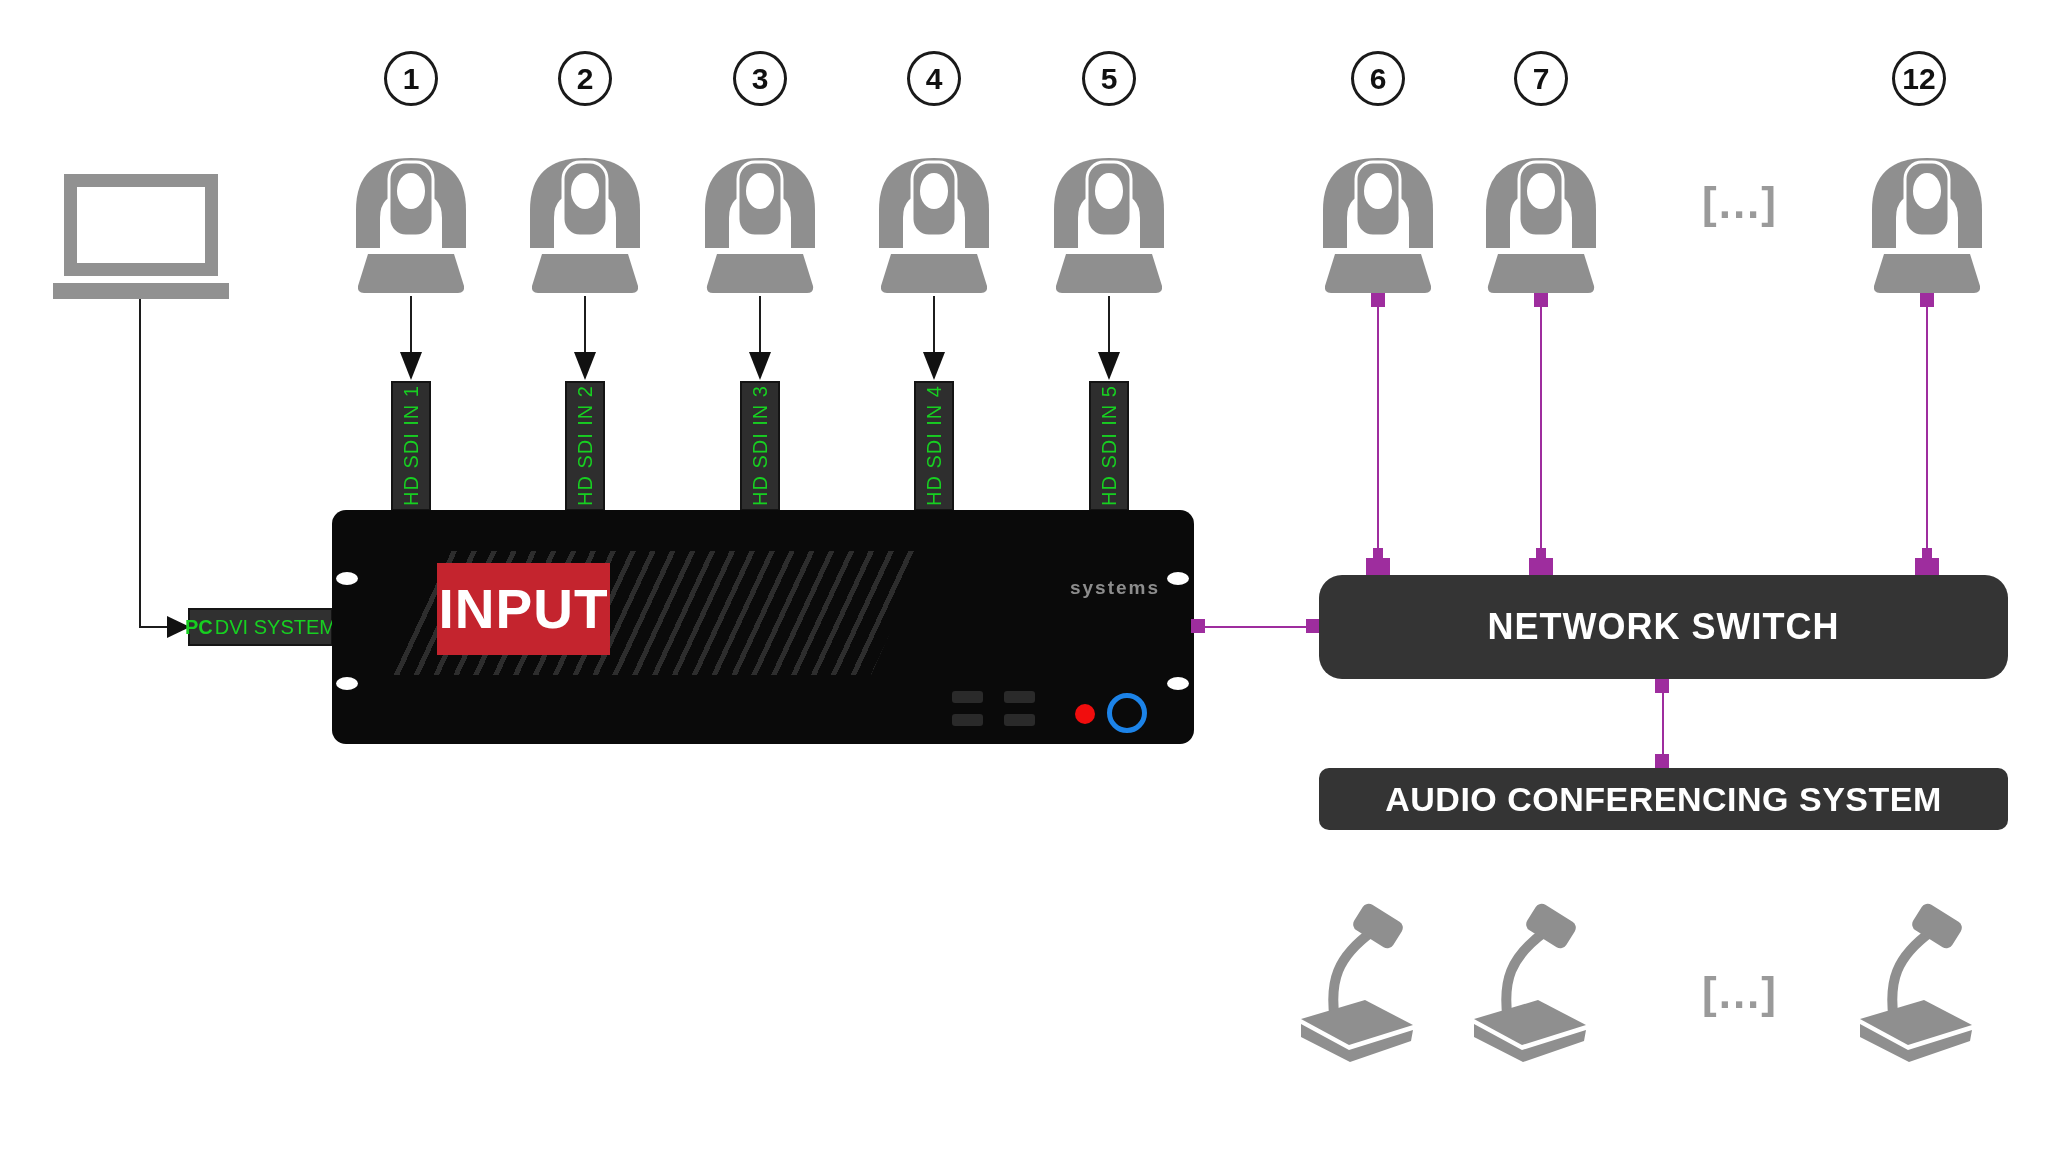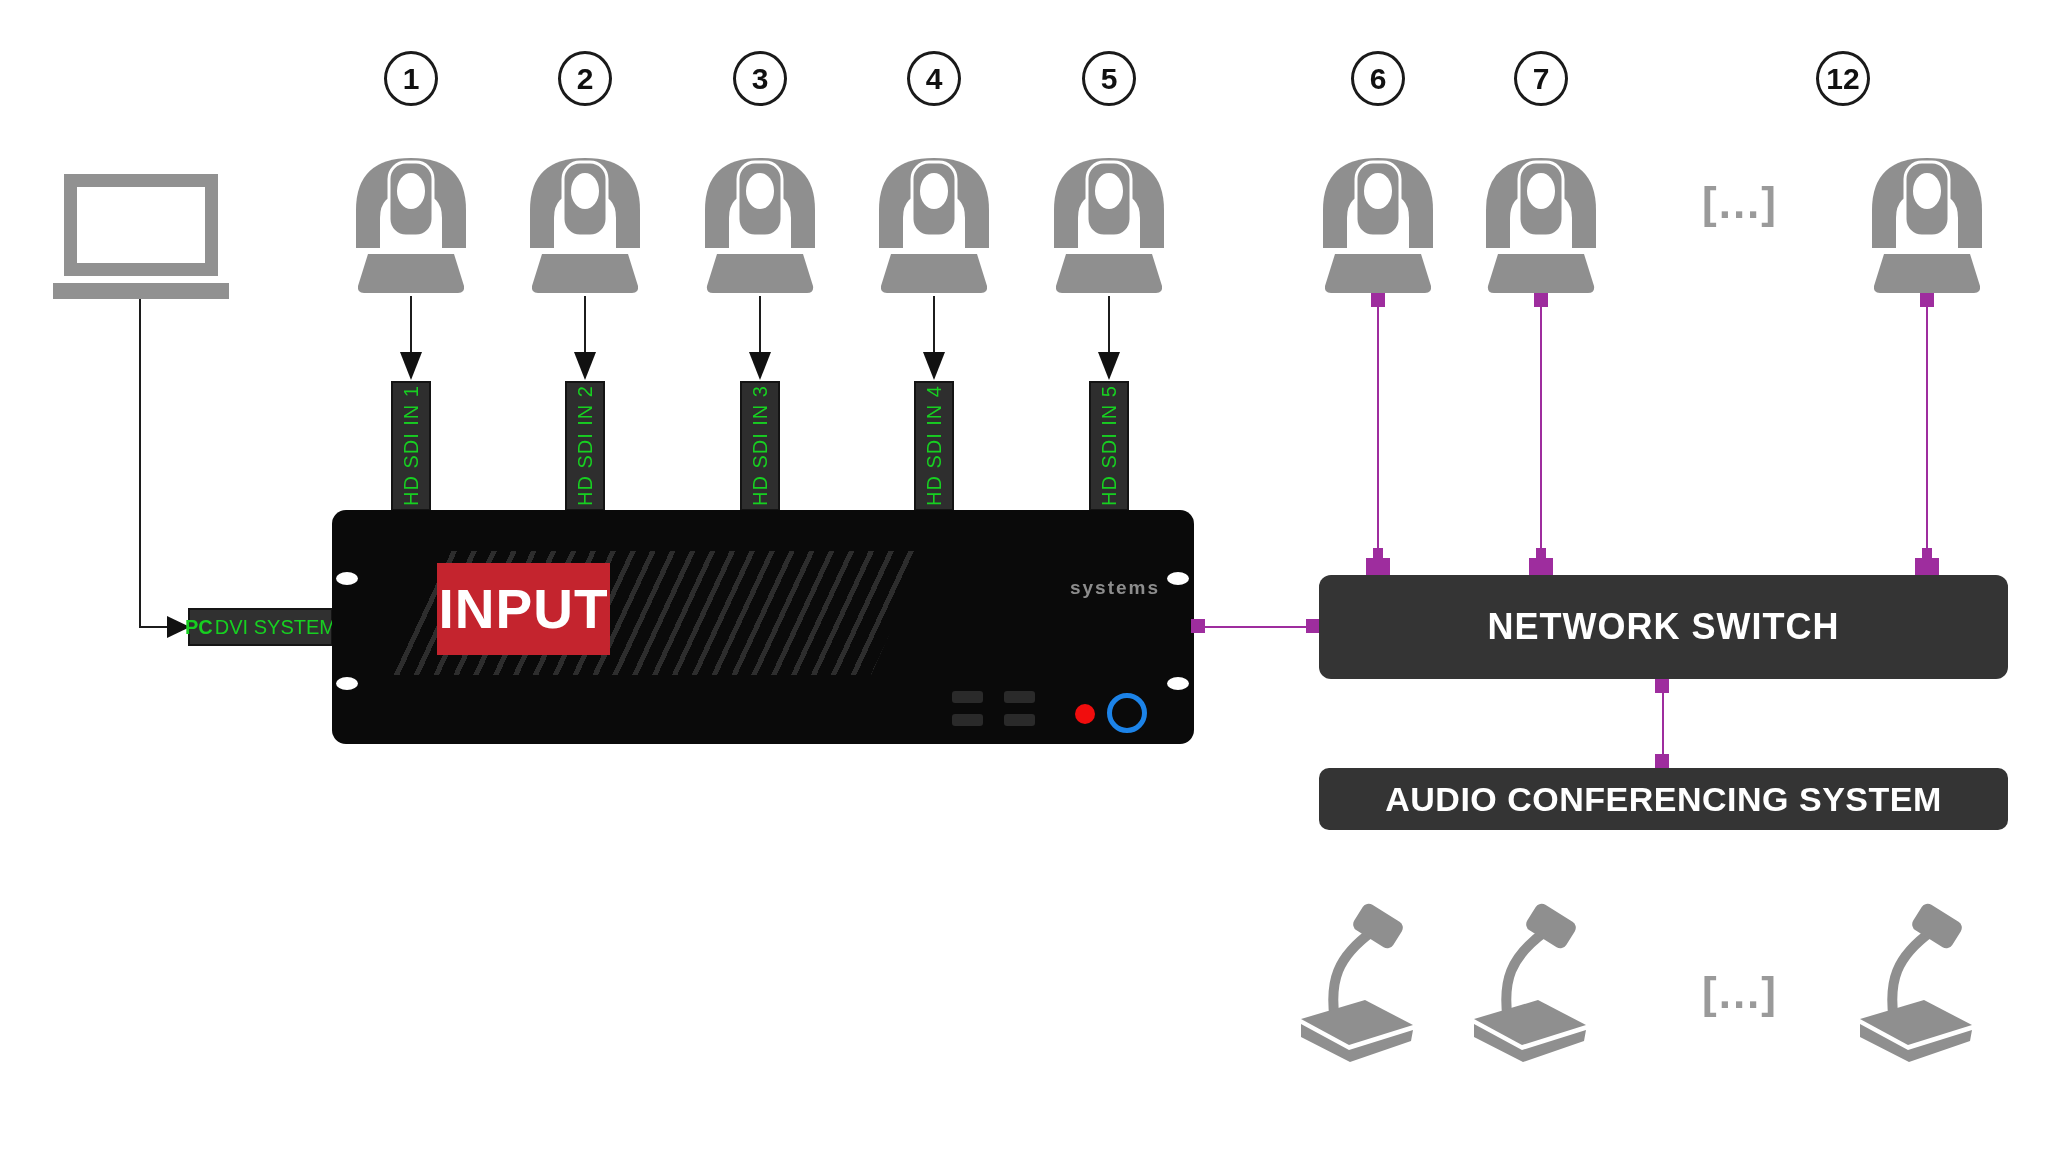--- a/index.html
+++ b/index.html
@@ -216,7 +216,7 @@
 
 <div class="abs ellipsis" style="left:1670px;top:178px">[...]</div>
 
-<div class="abs badge" style="left:1816px">
+<div class="abs badge" style="left:1892px">
     <span>12</span>
   </div>
 <svg class="abs" style="left:1862px;top:148px" width="130" height="147">

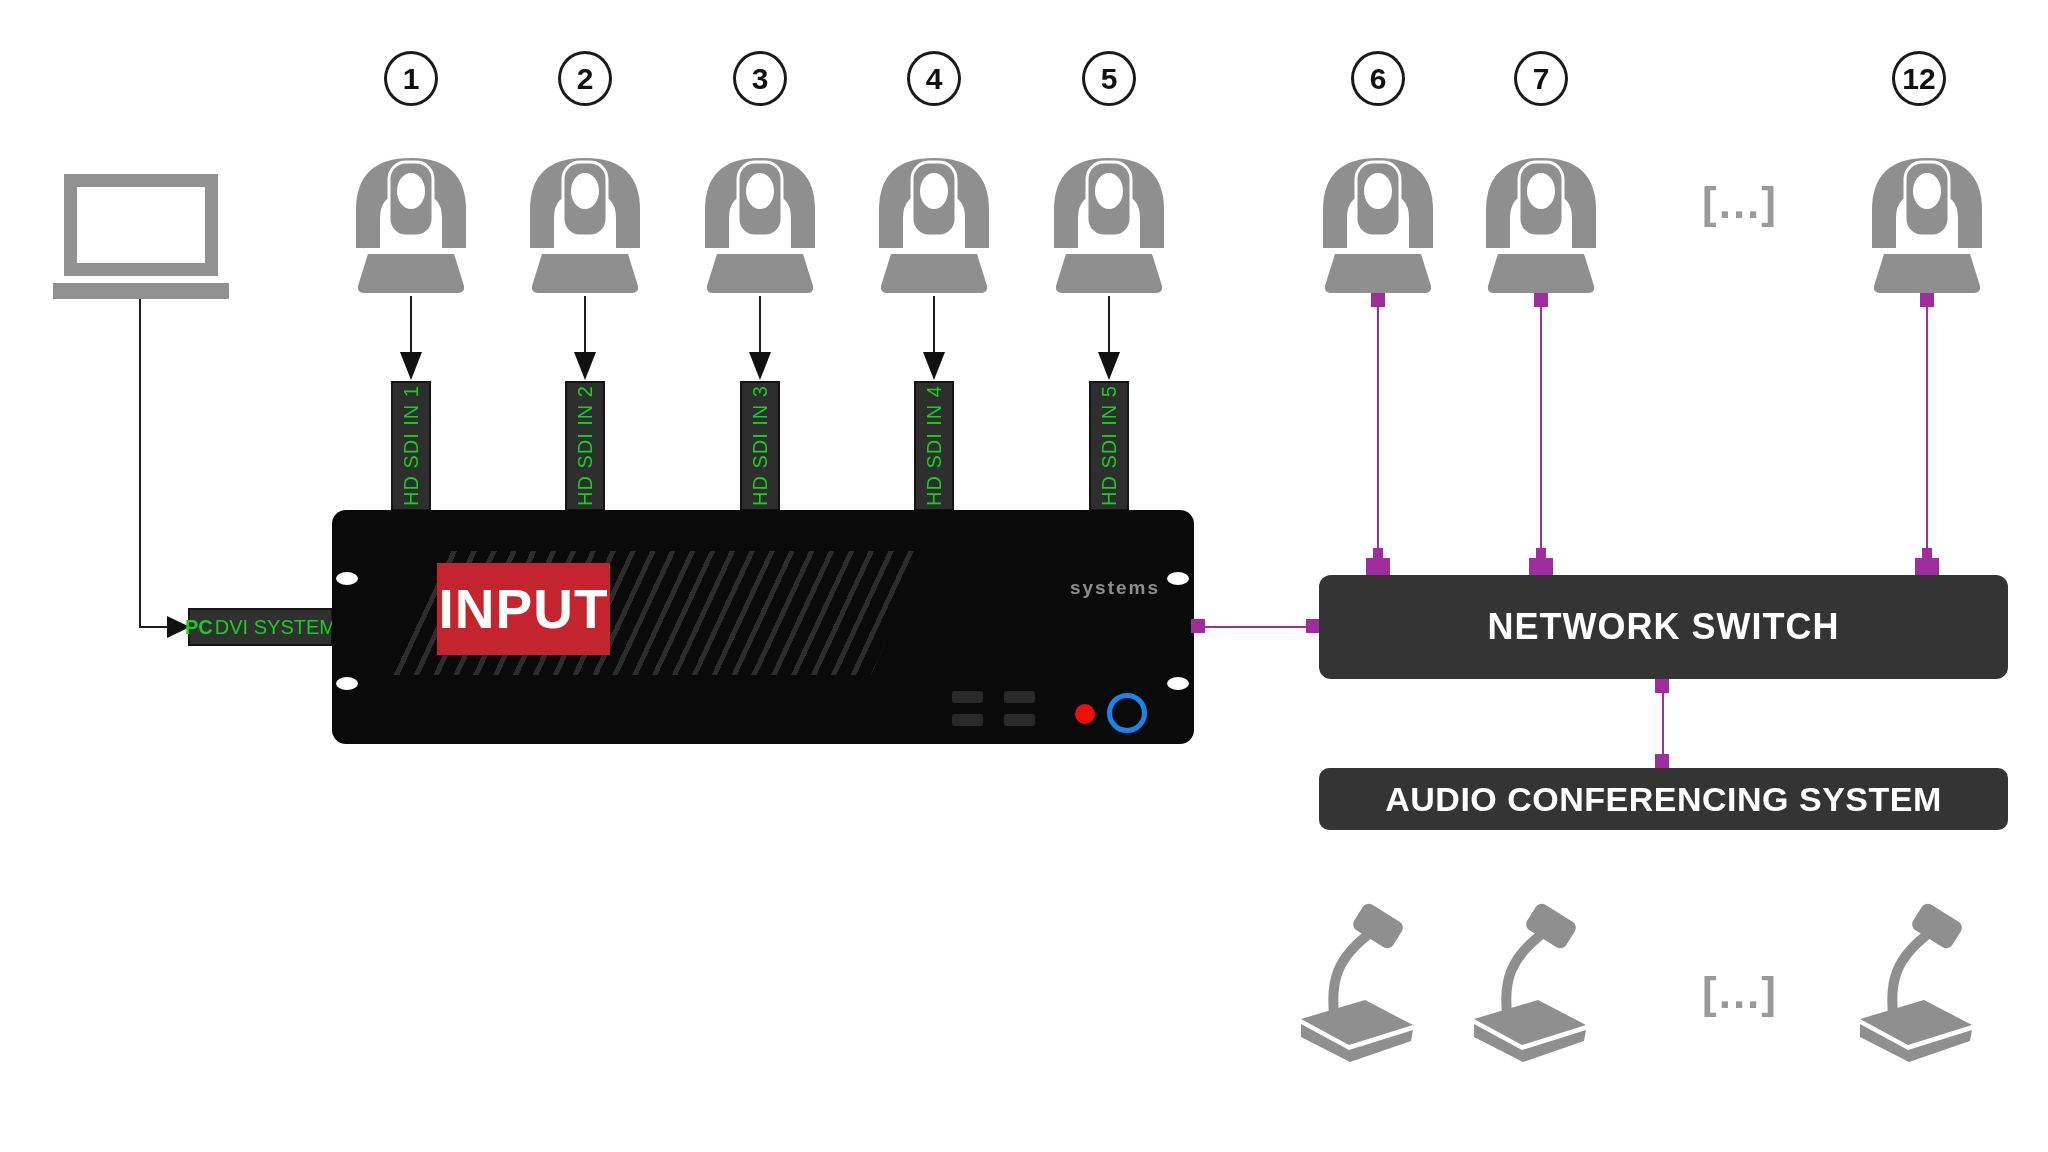--- a/index.html
+++ b/index.html
@@ -71,7 +71,7 @@
   
   .sysbox{background:#343434;border-radius:12px;display:flex;align-items:center;
     justify-content:center;color:#fff;font-weight:bold;}
-  .switch-box{left:1319px;top:575px;width:689px;height:104px;font-size:36px;letter-spacing:1px;}
+  .switch-box{left:1319px;top:575px;width:689px;height:104px;font-size:36px;letter-spacing:1px;border-radius:23px;}
   .audio-box{left:1319px;top:768px;width:689px;height:62px;font-size:34px;
     border-radius:10px;letter-spacing:0.5px;}
 

